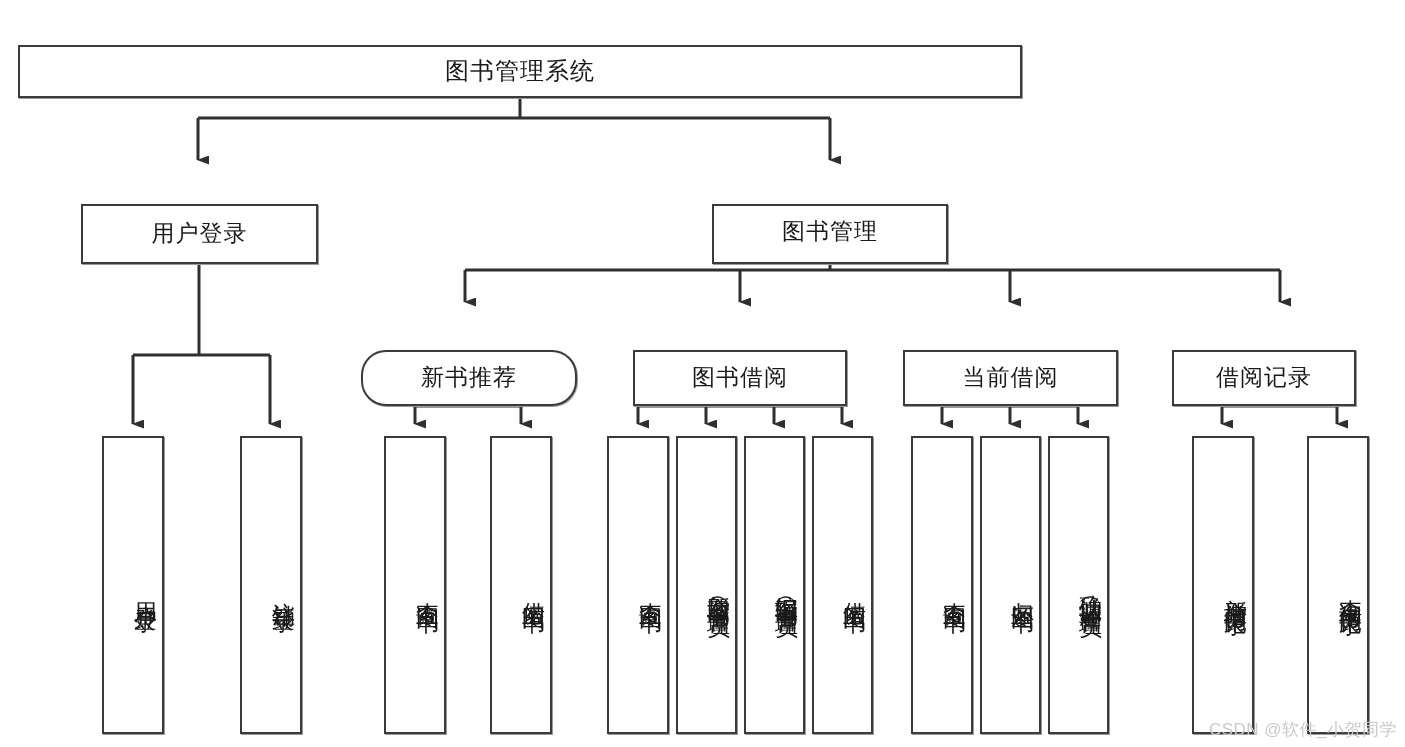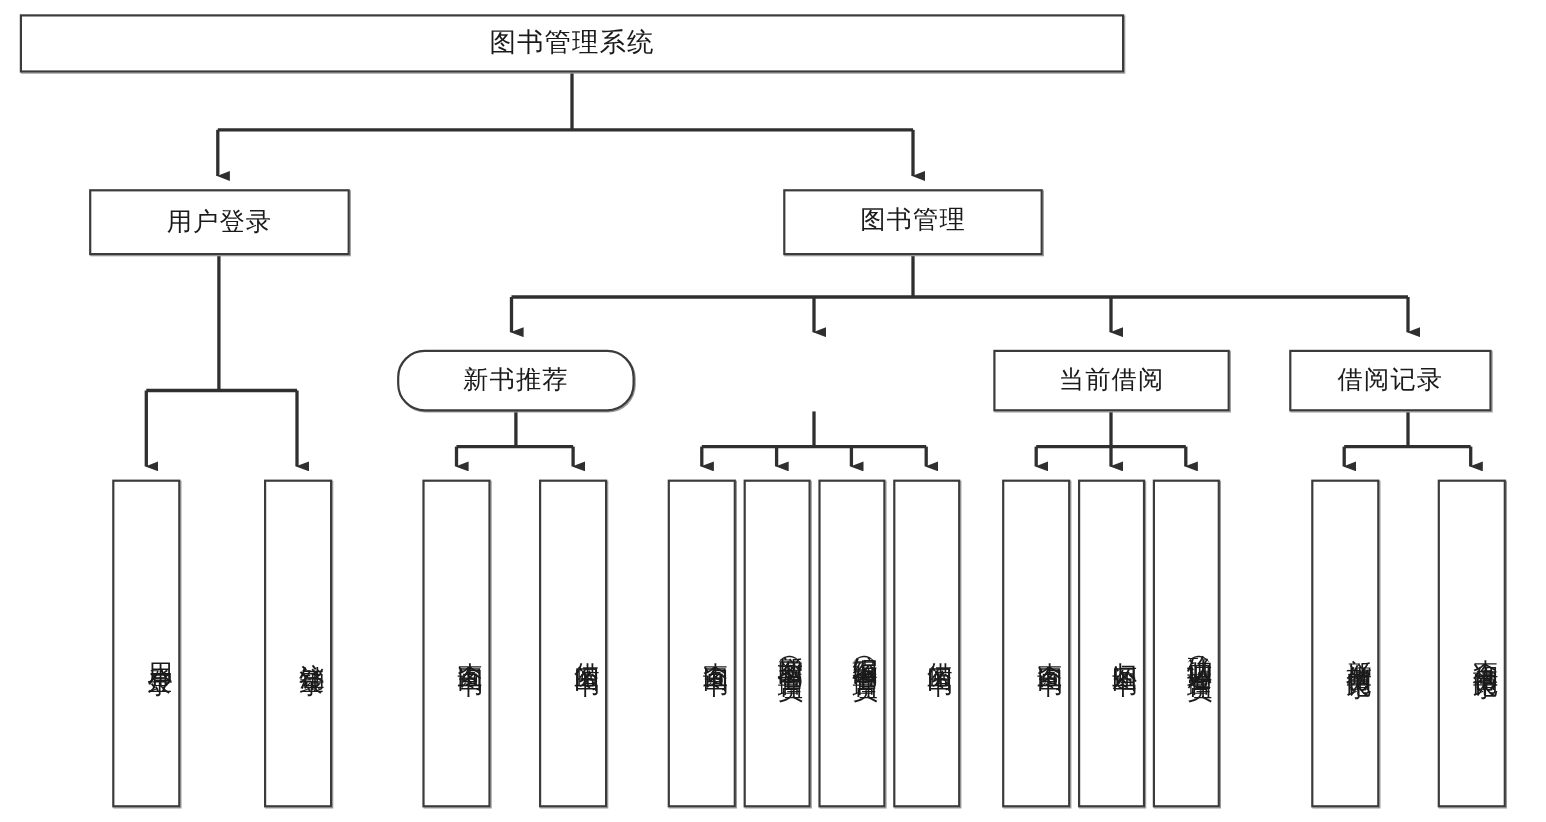--- a/index.html
+++ b/index.html
@@ -40,6 +40,7 @@
     font-size: 23px;
     letter-spacing: 1px;
     line-height: 1.2;
+    margin-top: 32px;
   }
   .node.vert {
     font-size: 23px;

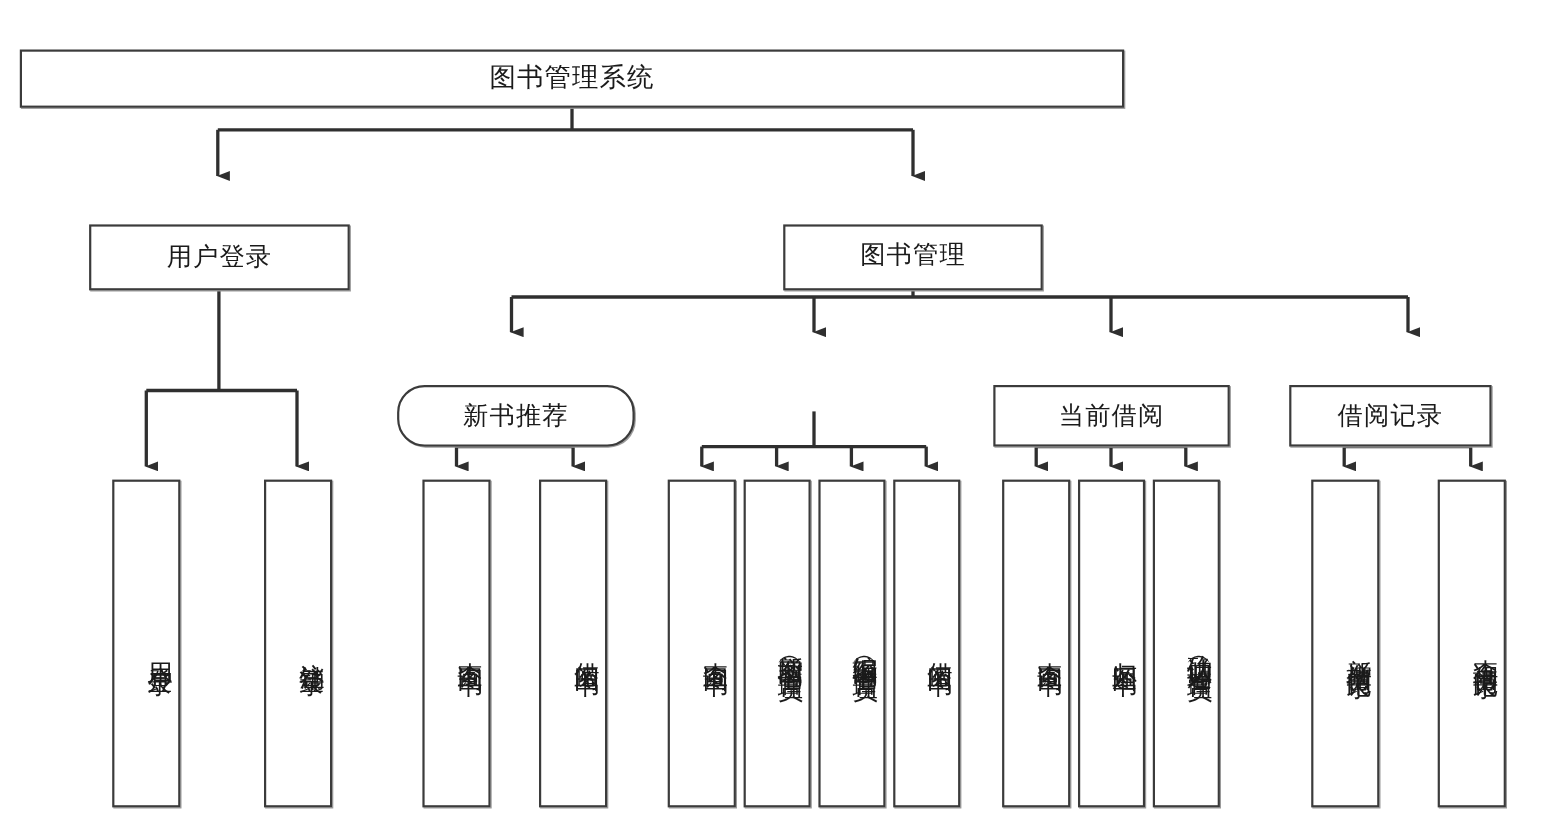--- a/index.html
+++ b/index.html
@@ -125,6 +125,7 @@
   <div class="node horiz" style="left:712px; top:172px; width:236px; height:60px;font-family:Liberation Mono, monospace;">图书管理</div>
 
   <div class="node horiz" style="left:361px; top:318px; width:216px; height:56px;border-radius:25px;">新书推荐</div>
+  <div class="node horiz" style="left:633px; top:318px; width:214px; height:56px;">图书借阅</div>
   <div class="node horiz" style="left:903px; top:318px; width:215px; height:56px;font-family:Liberation Serif, serif;">当前借阅</div>
   <div class="node horiz" style="left:1172px; top:318px; width:184px; height:56px;">借阅记录</div>
 

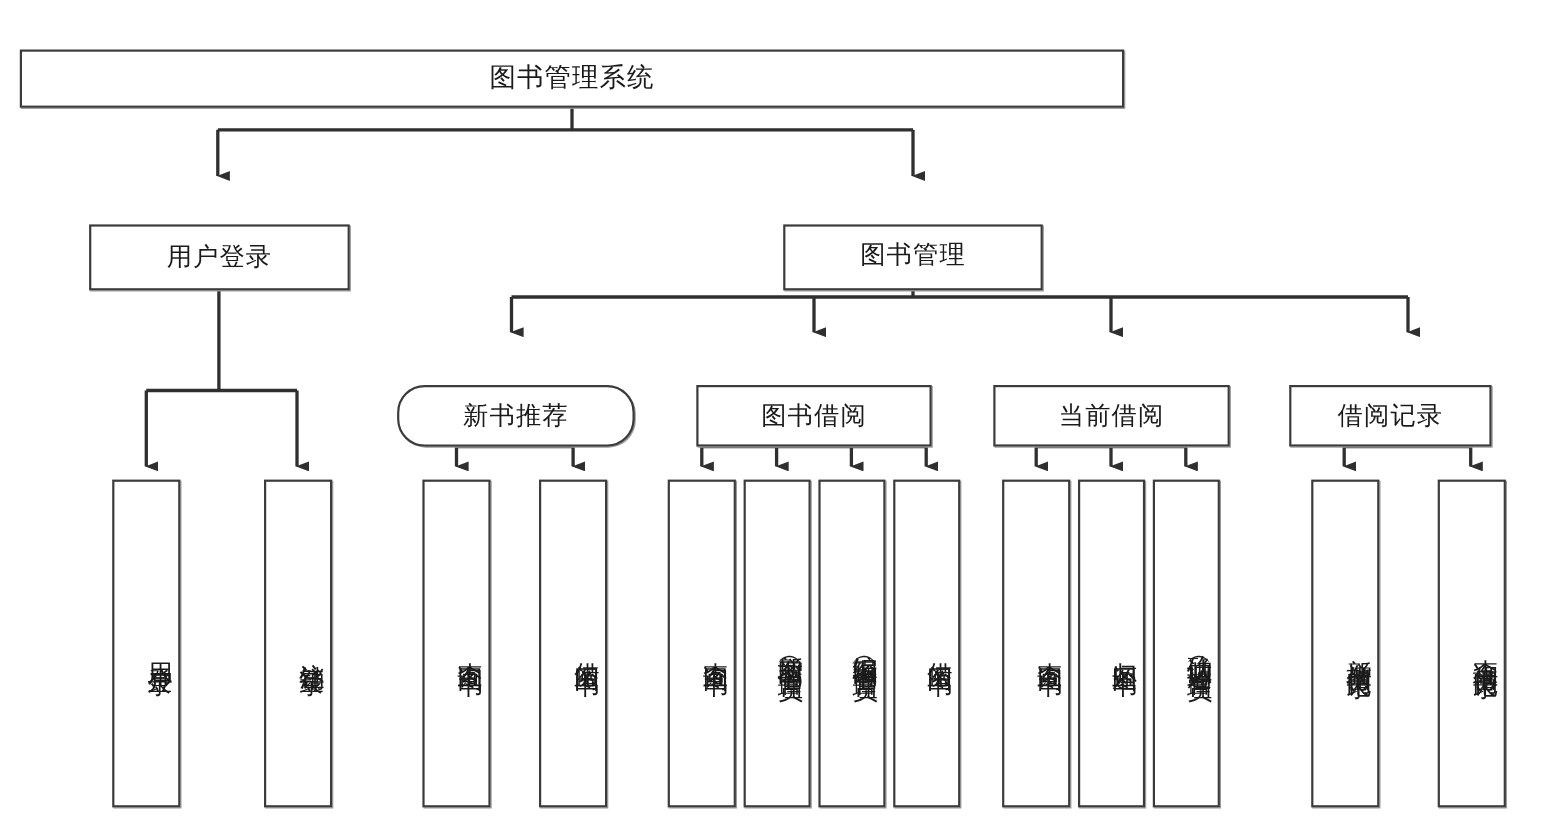--- a/index.html
+++ b/index.html
@@ -147,6 +147,7 @@
   <div class="node vert" style="left:1192px; top:436px; width:62px; height:298px;">新增借阅记录</div>
   <div class="node vert" style="left:1307px; top:436px; width:62px; height:298px;">查询借阅记录</div>
 
+  <div class="watermark">CSDN @软件_小贺同学</div>
 
 </div>
 

